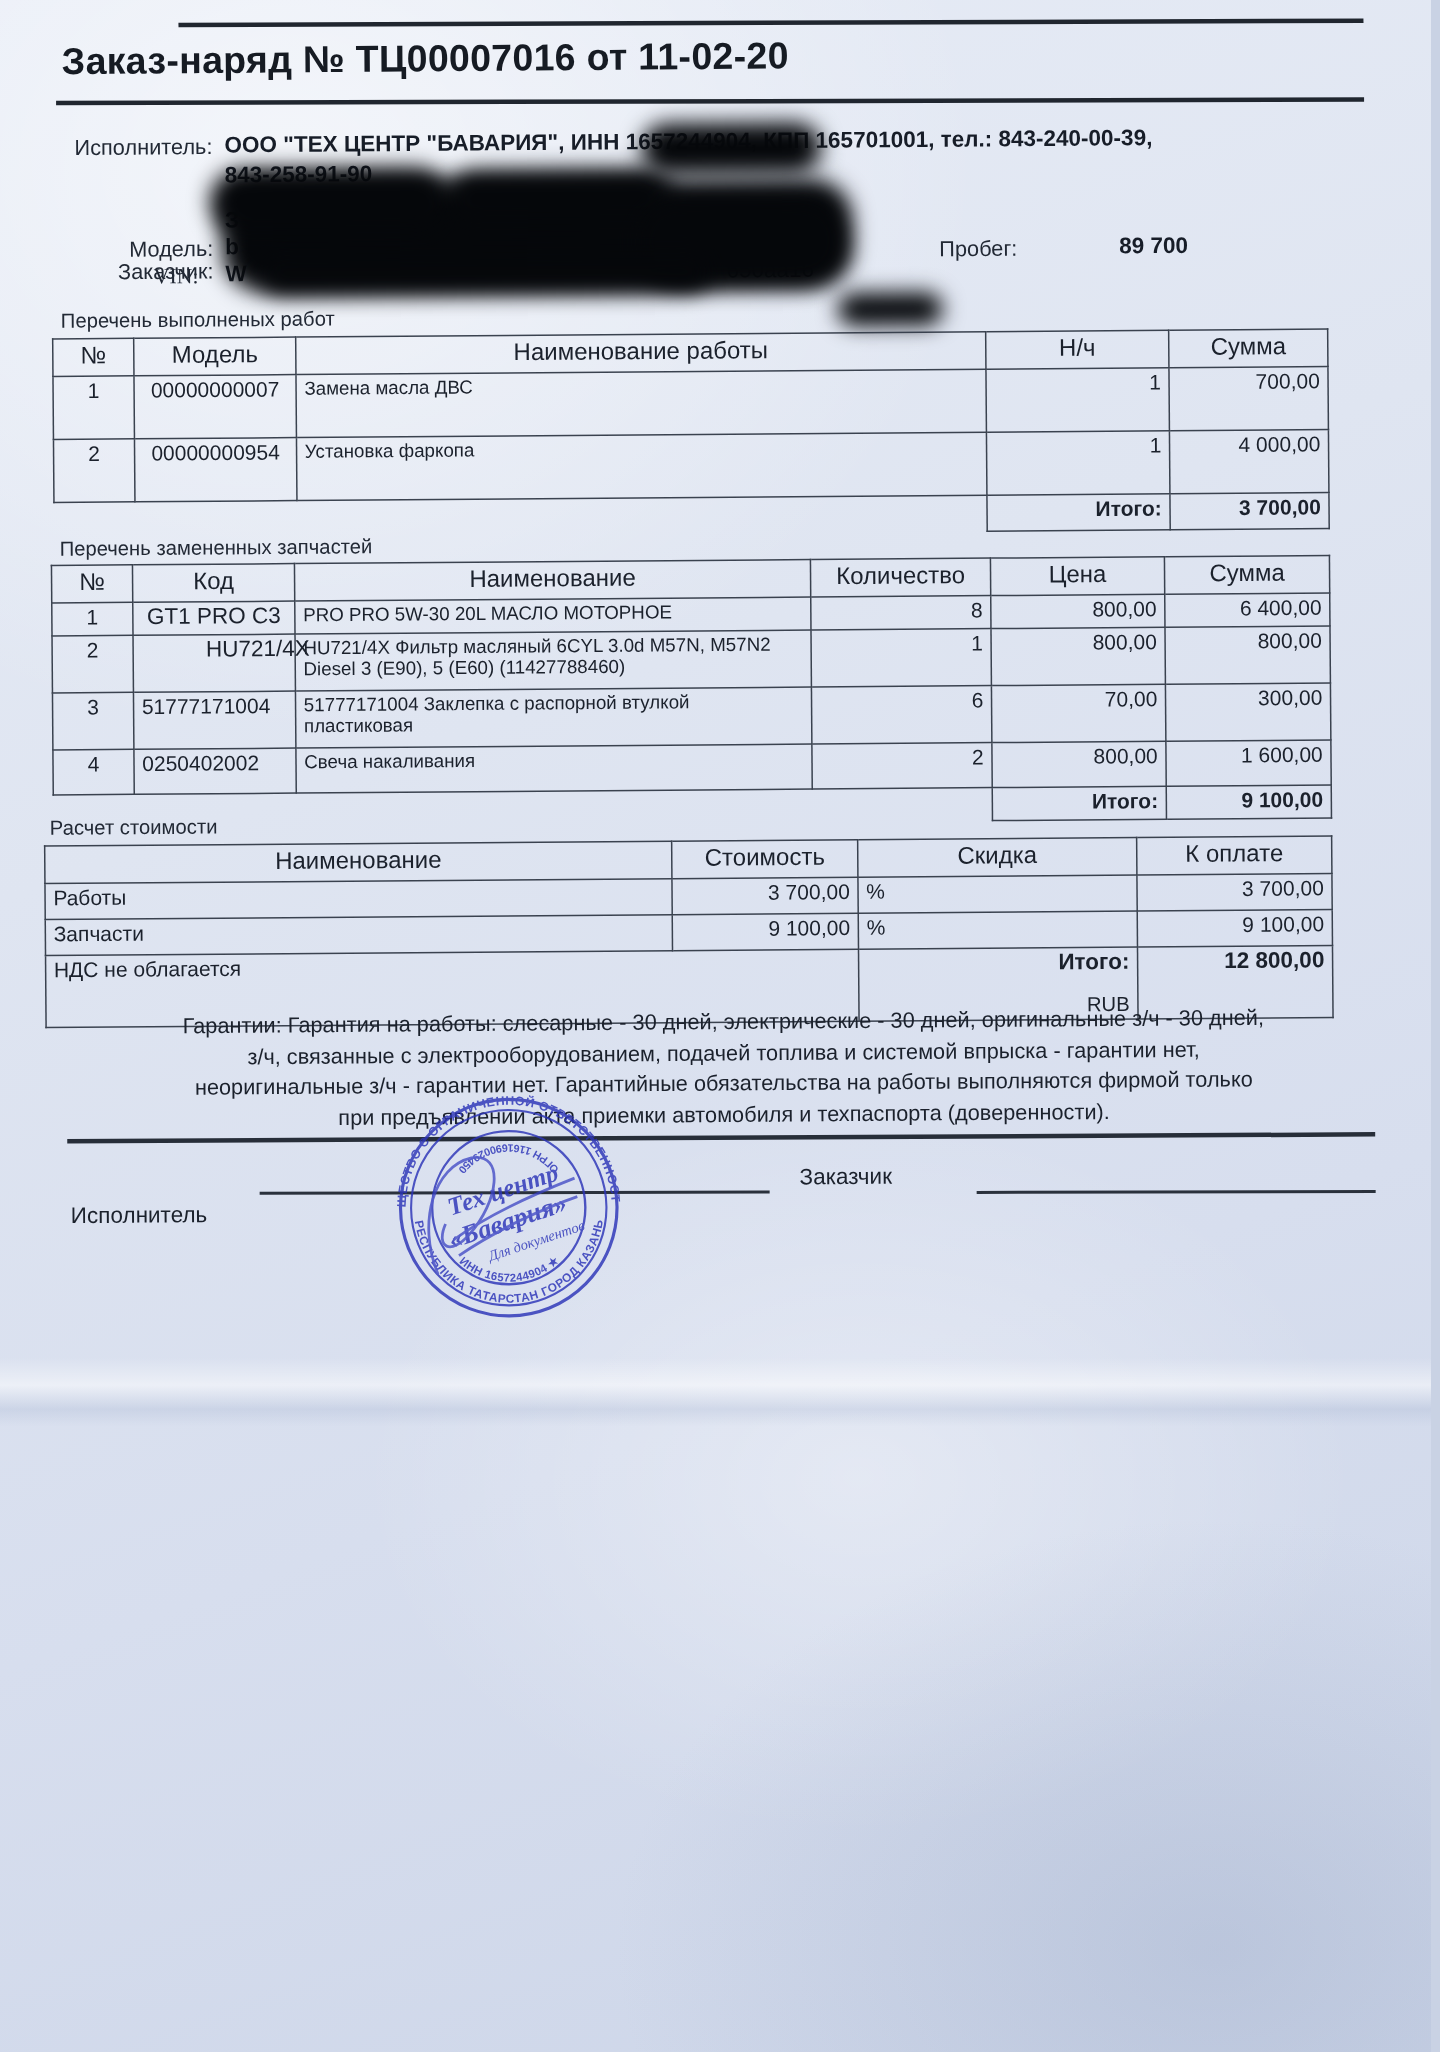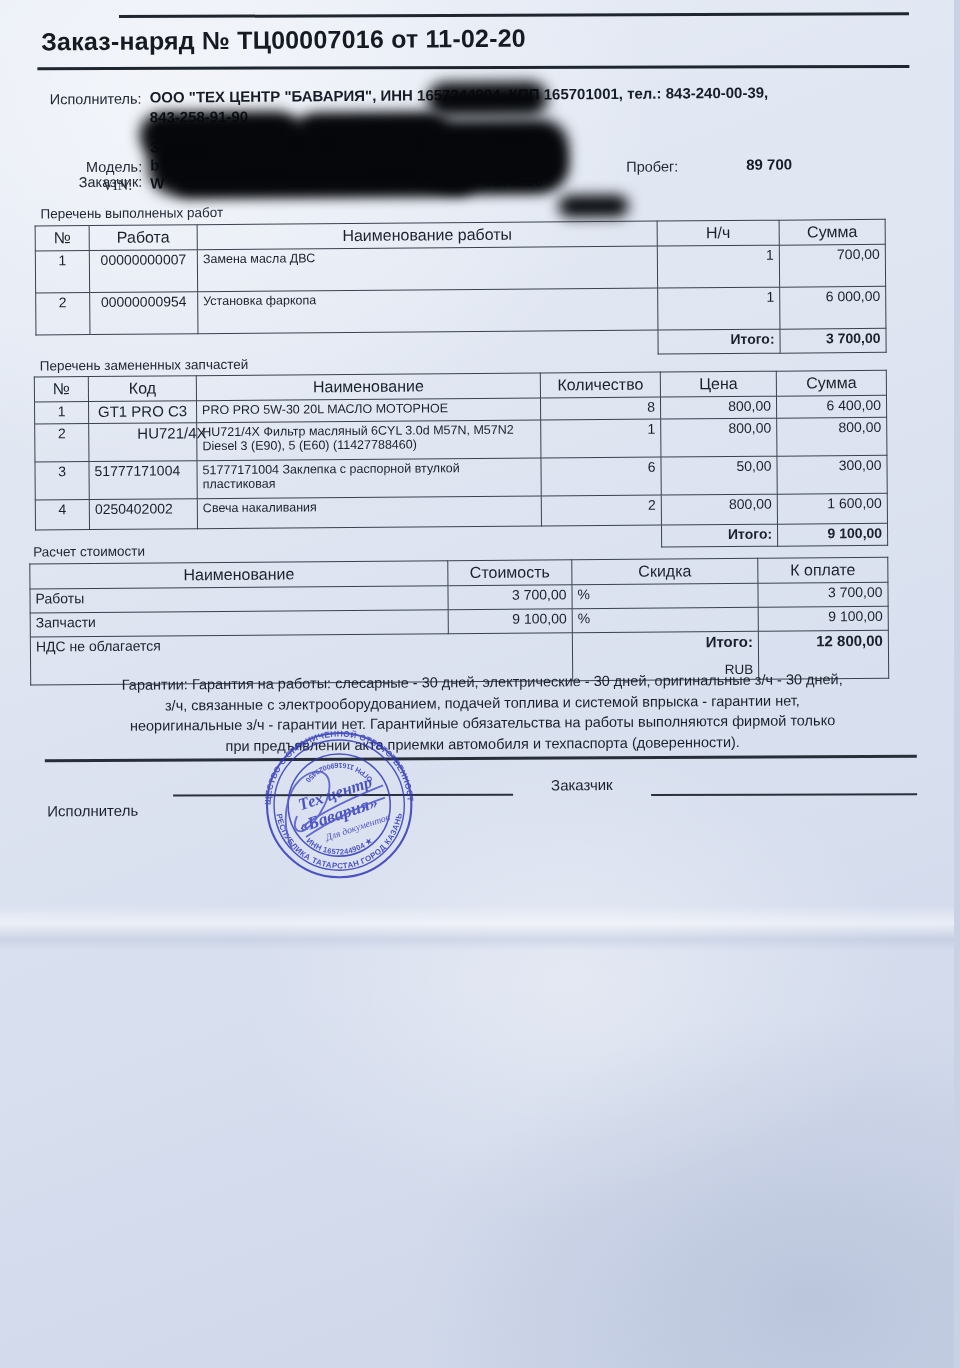--- a/index.html
+++ b/index.html
@@ -184,7 +184,7 @@
       <thead>
         <tr>
           <th>№</th>
-          <th>Работа</th>
+          <th>Модель</th>
           <th>Наименование работы</th>
           <th>Н/ч</th>
           <th>Сумма</th>

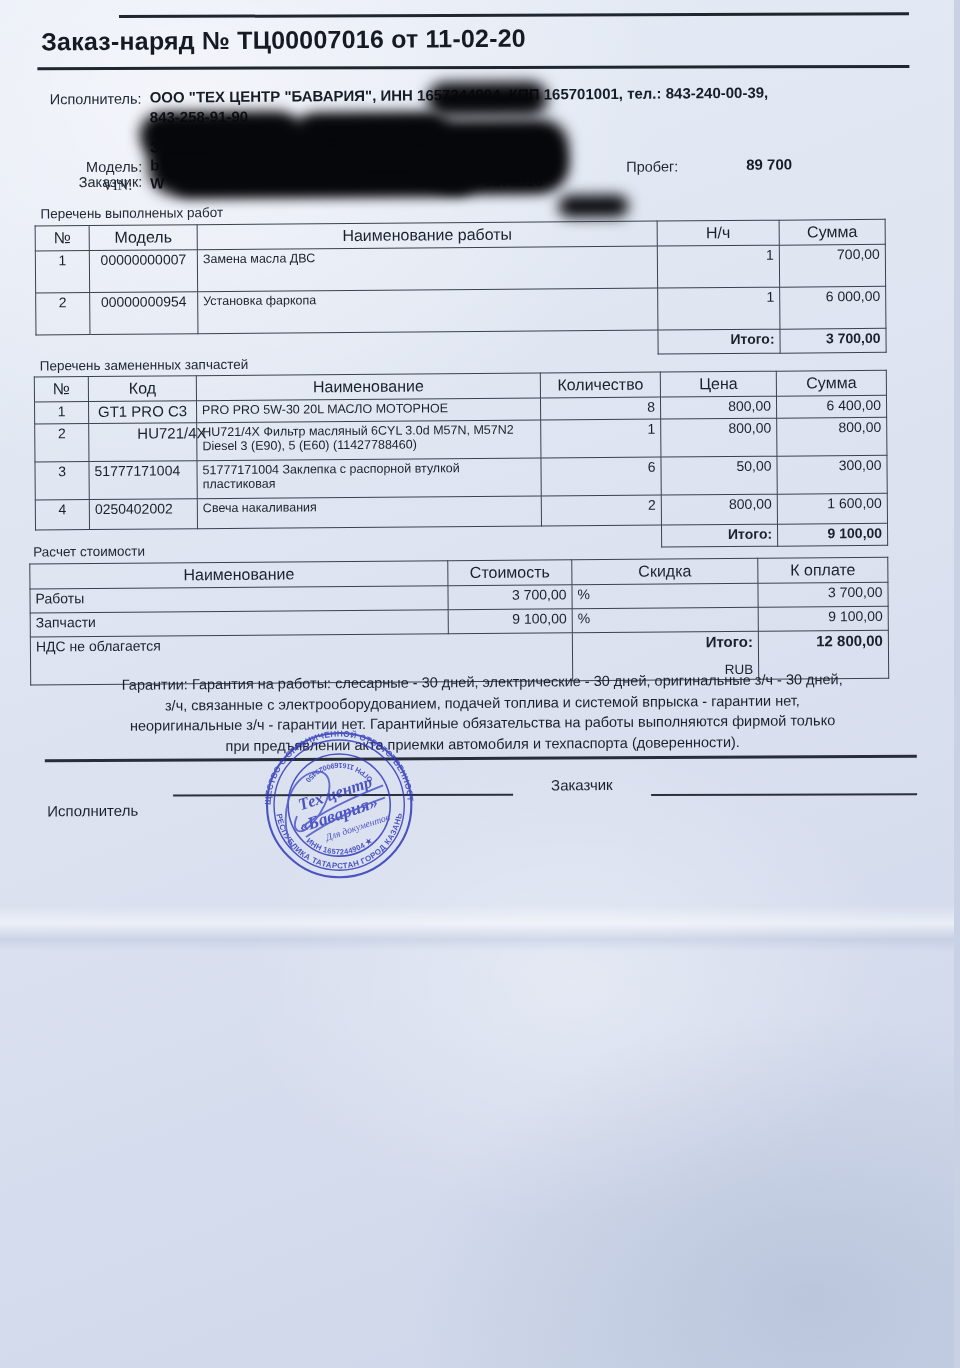--- a/index.html
+++ b/index.html
@@ -203,7 +203,7 @@
           <td class="c vtop" style="word-break:break-all;">00000000954</td>
           <td class="l vtop nm-cell">Установка фаркопа</td>
           <td class="r vtop">1</td>
-          <td class="r vtop">6 000,00</td>
+          <td class="r vtop">4 000,00</td>
         </tr>
         <tr style="height:24px;">
           <td class="nb"></td>

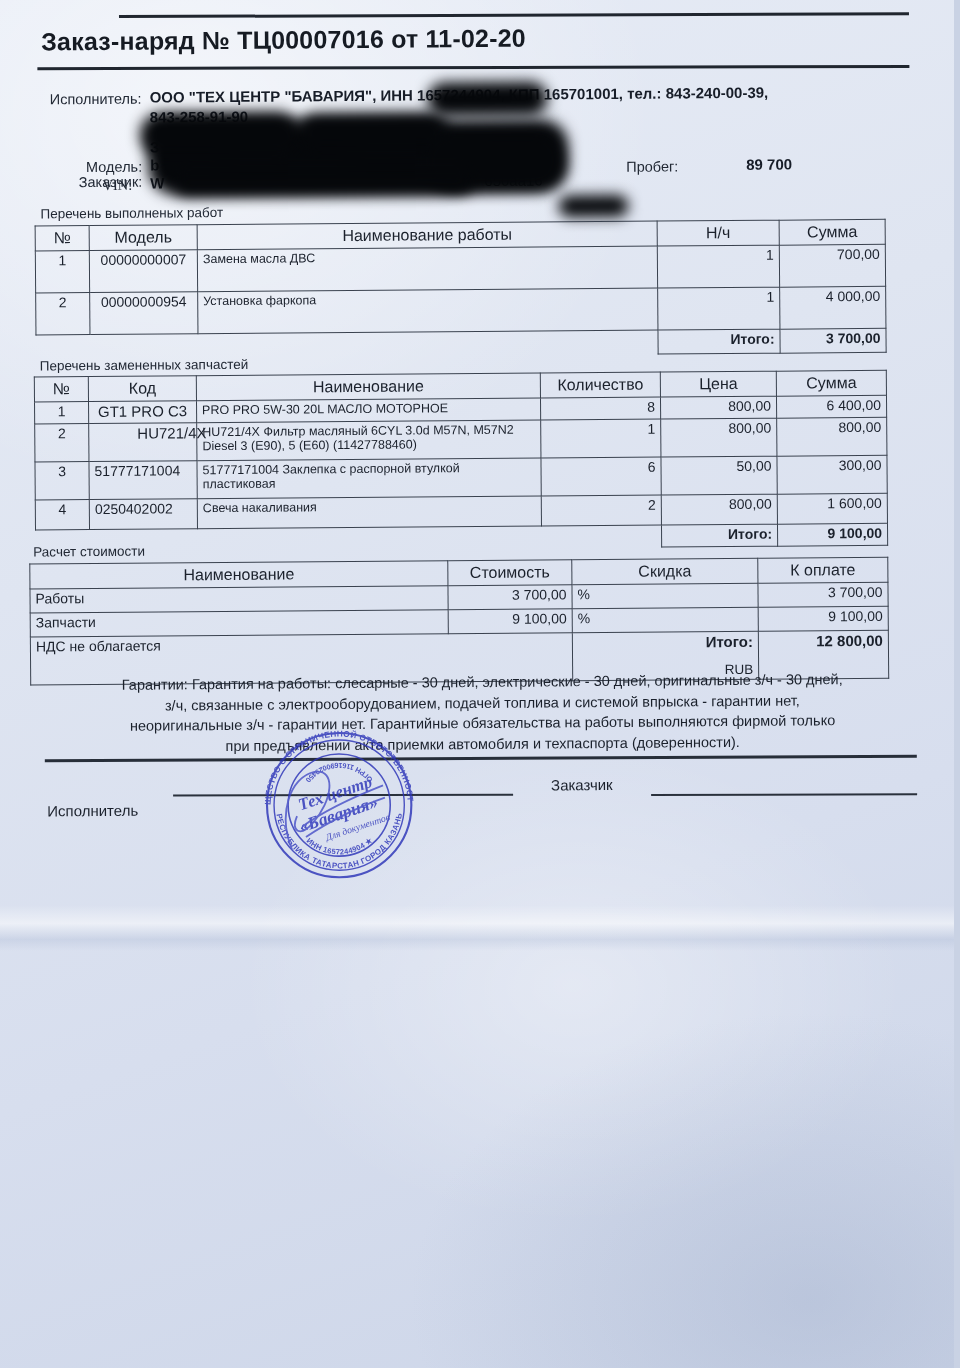--- a/index.html
+++ b/index.html
@@ -258,7 +258,7 @@
           <td class="l vtop" style="word-break:break-all;">51777171004</td>
           <td class="l vtop nm-cell">51777171004 Заклепка с распорной втулкой пластиковая</td>
           <td class="r vtop">6</td>
-          <td class="r vtop">50,00</td>
+          <td class="r vtop">70,00</td>
           <td class="r vtop">300,00</td>
         </tr>
         <tr style="height:30px;">

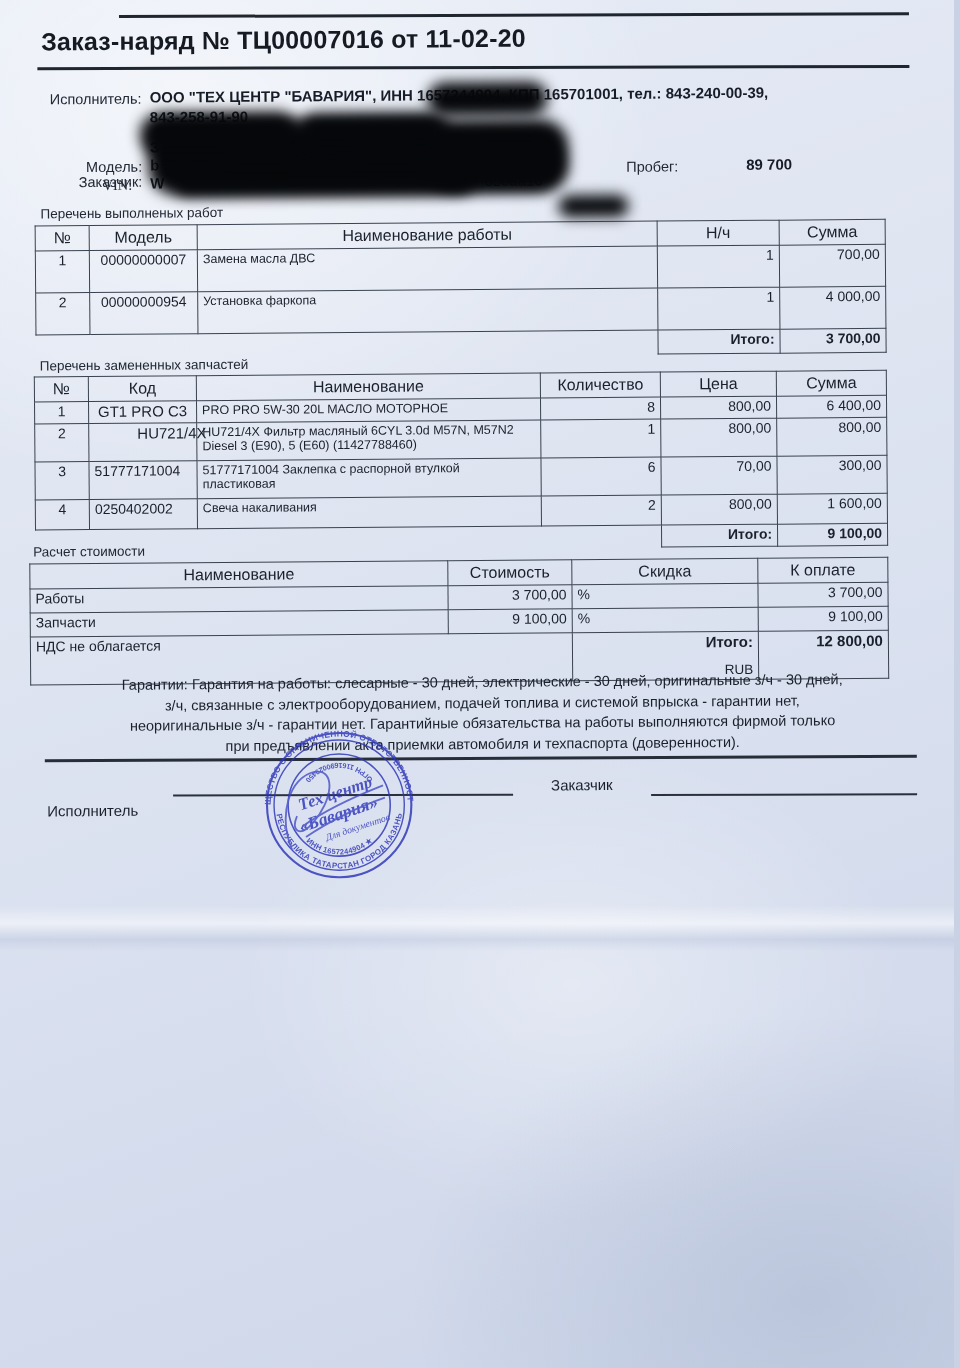--- a/index.html
+++ b/index.html
@@ -332,7 +332,7 @@
     <div class="sig-label" style="left:44px; top:799px;">Исполнитель</div>
     <div class="sig-line" style="left:170px; top:793px; width:340px; transform:rotate(0.3deg);"></div>
 
-    <div class="sig-label" style="left:548px; top:777px;">Заказчик</div>
+    <div class="sig-label" style="left:530px; top:777px;">Заказчик</div>
     <div class="sig-line" style="left:648px; top:796px; width:266px; transform:rotate(0.3deg);"></div>
 
     <div id="stamp">

